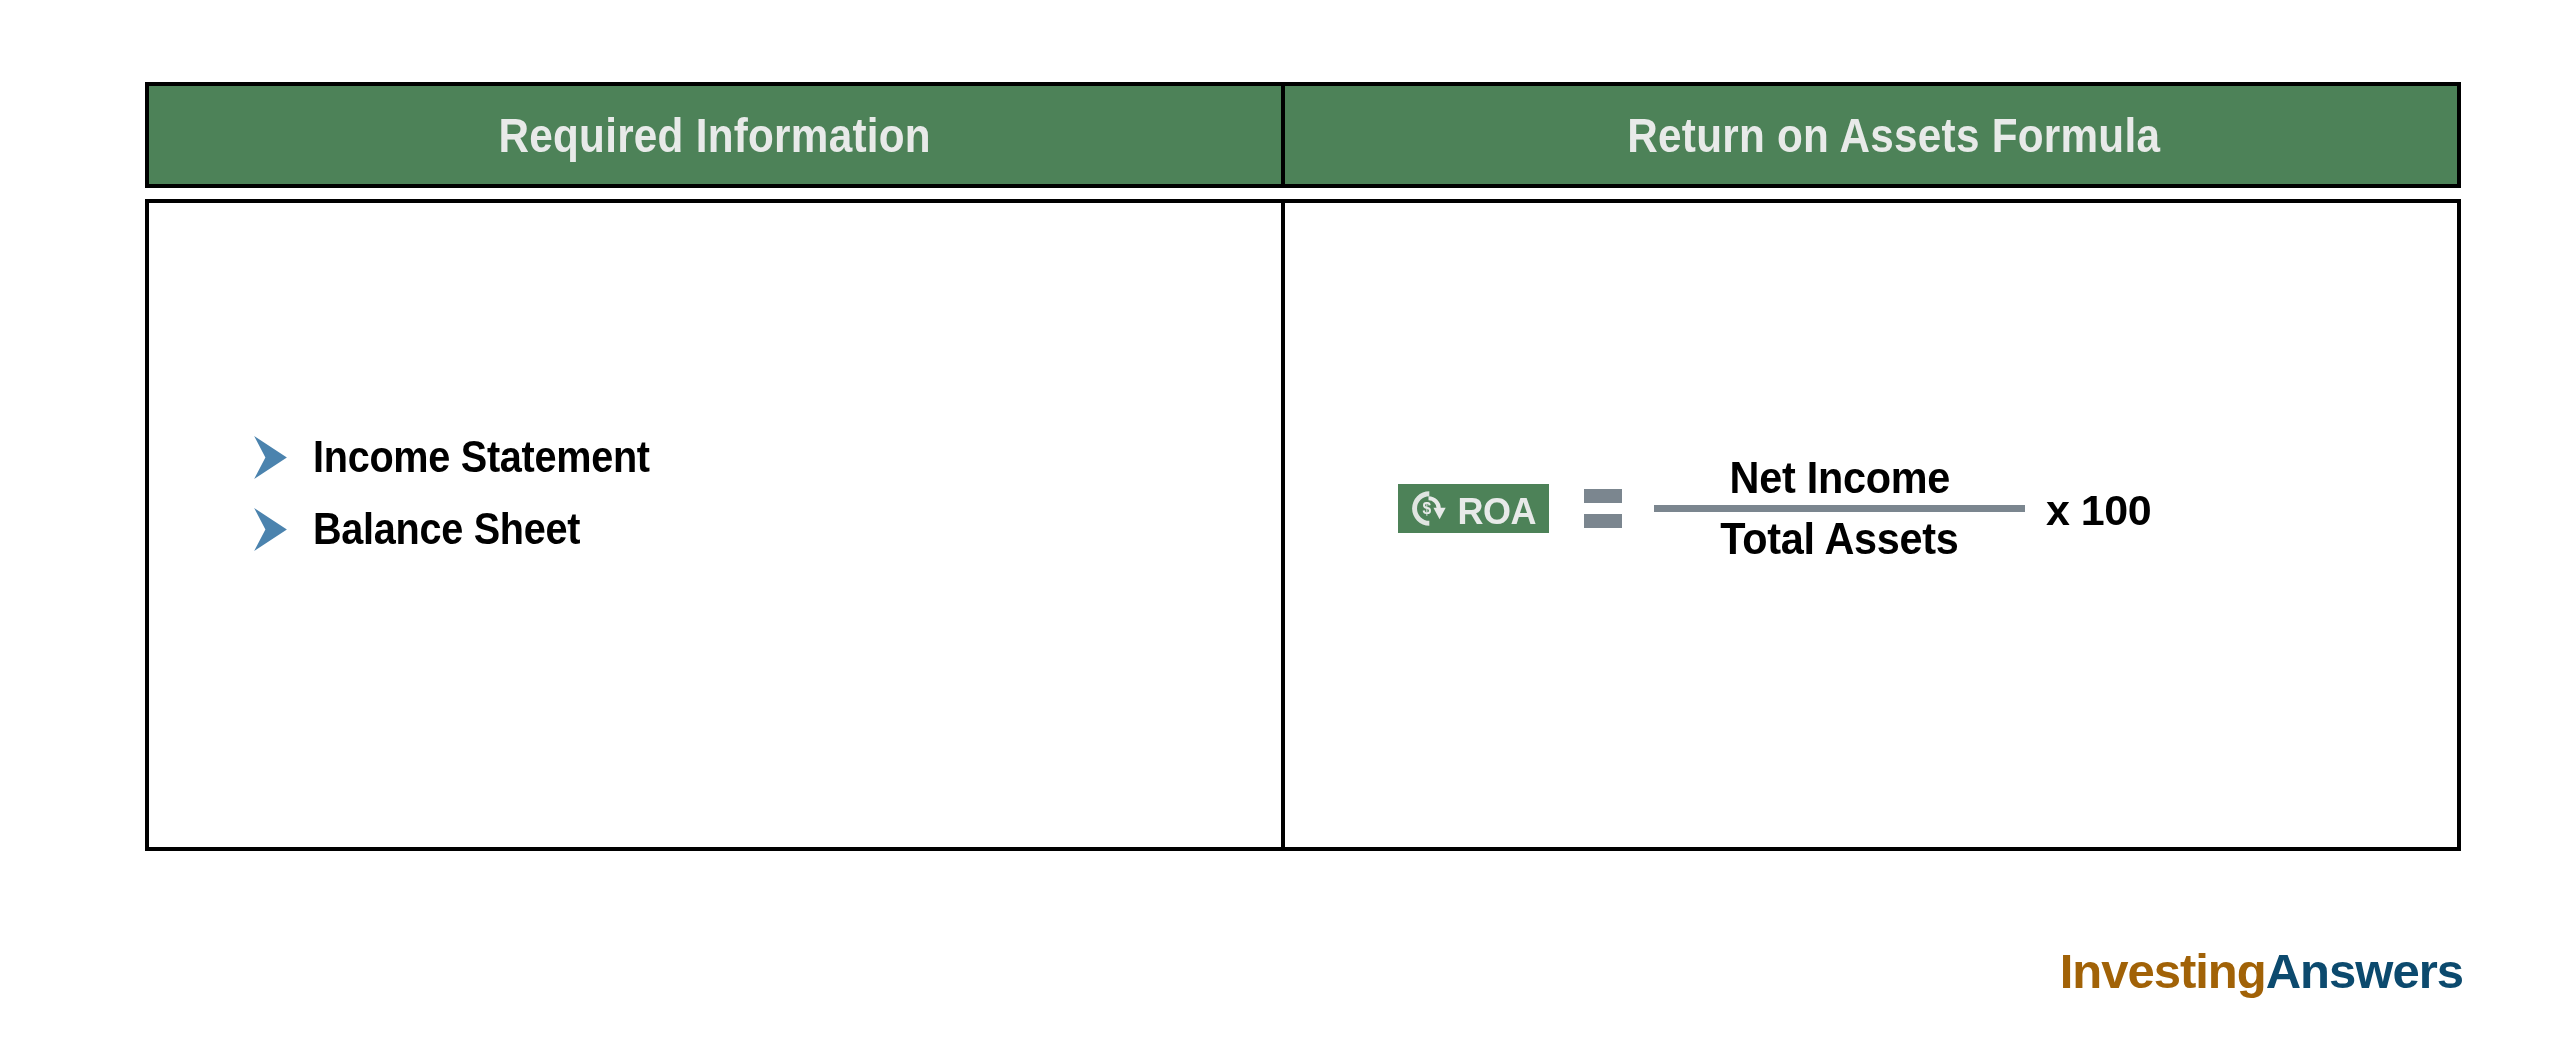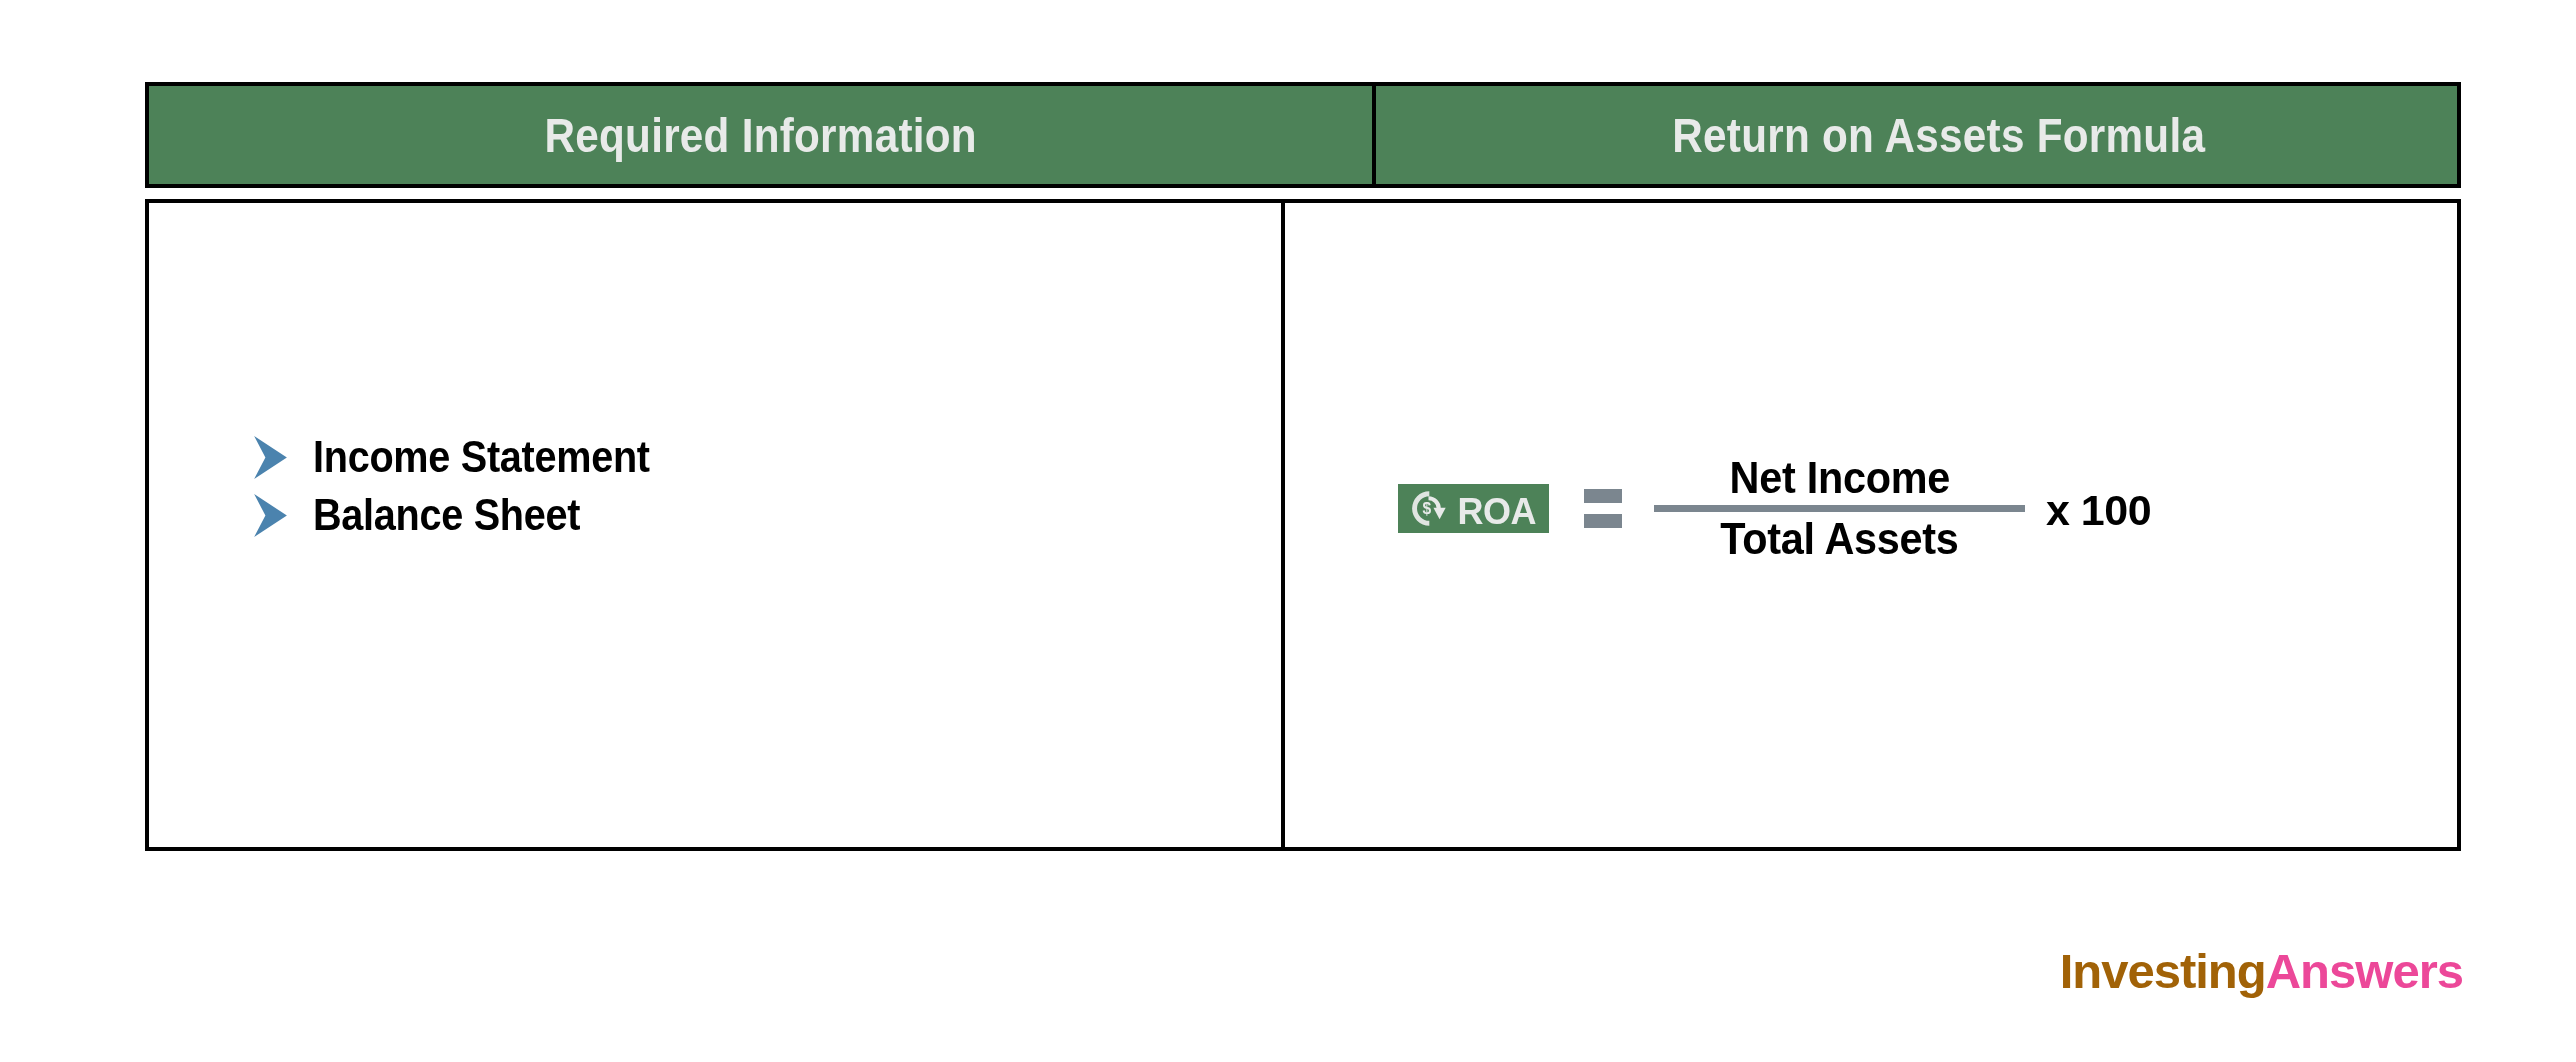--- a/index.html
+++ b/index.html
@@ -38,7 +38,7 @@
     justify-content: center;
     box-sizing: border-box;
   }
-  .header-cell.left  { width: 1227px; border-right: 4.6px solid #000000; }
+  .header-cell.left  { width: 1136px; border-right: 4.6px solid #000000; }
   .header-cell.right { flex: 1 1 auto; margin-left: 45px; }
   .header-text {
     color: #e8eae9;

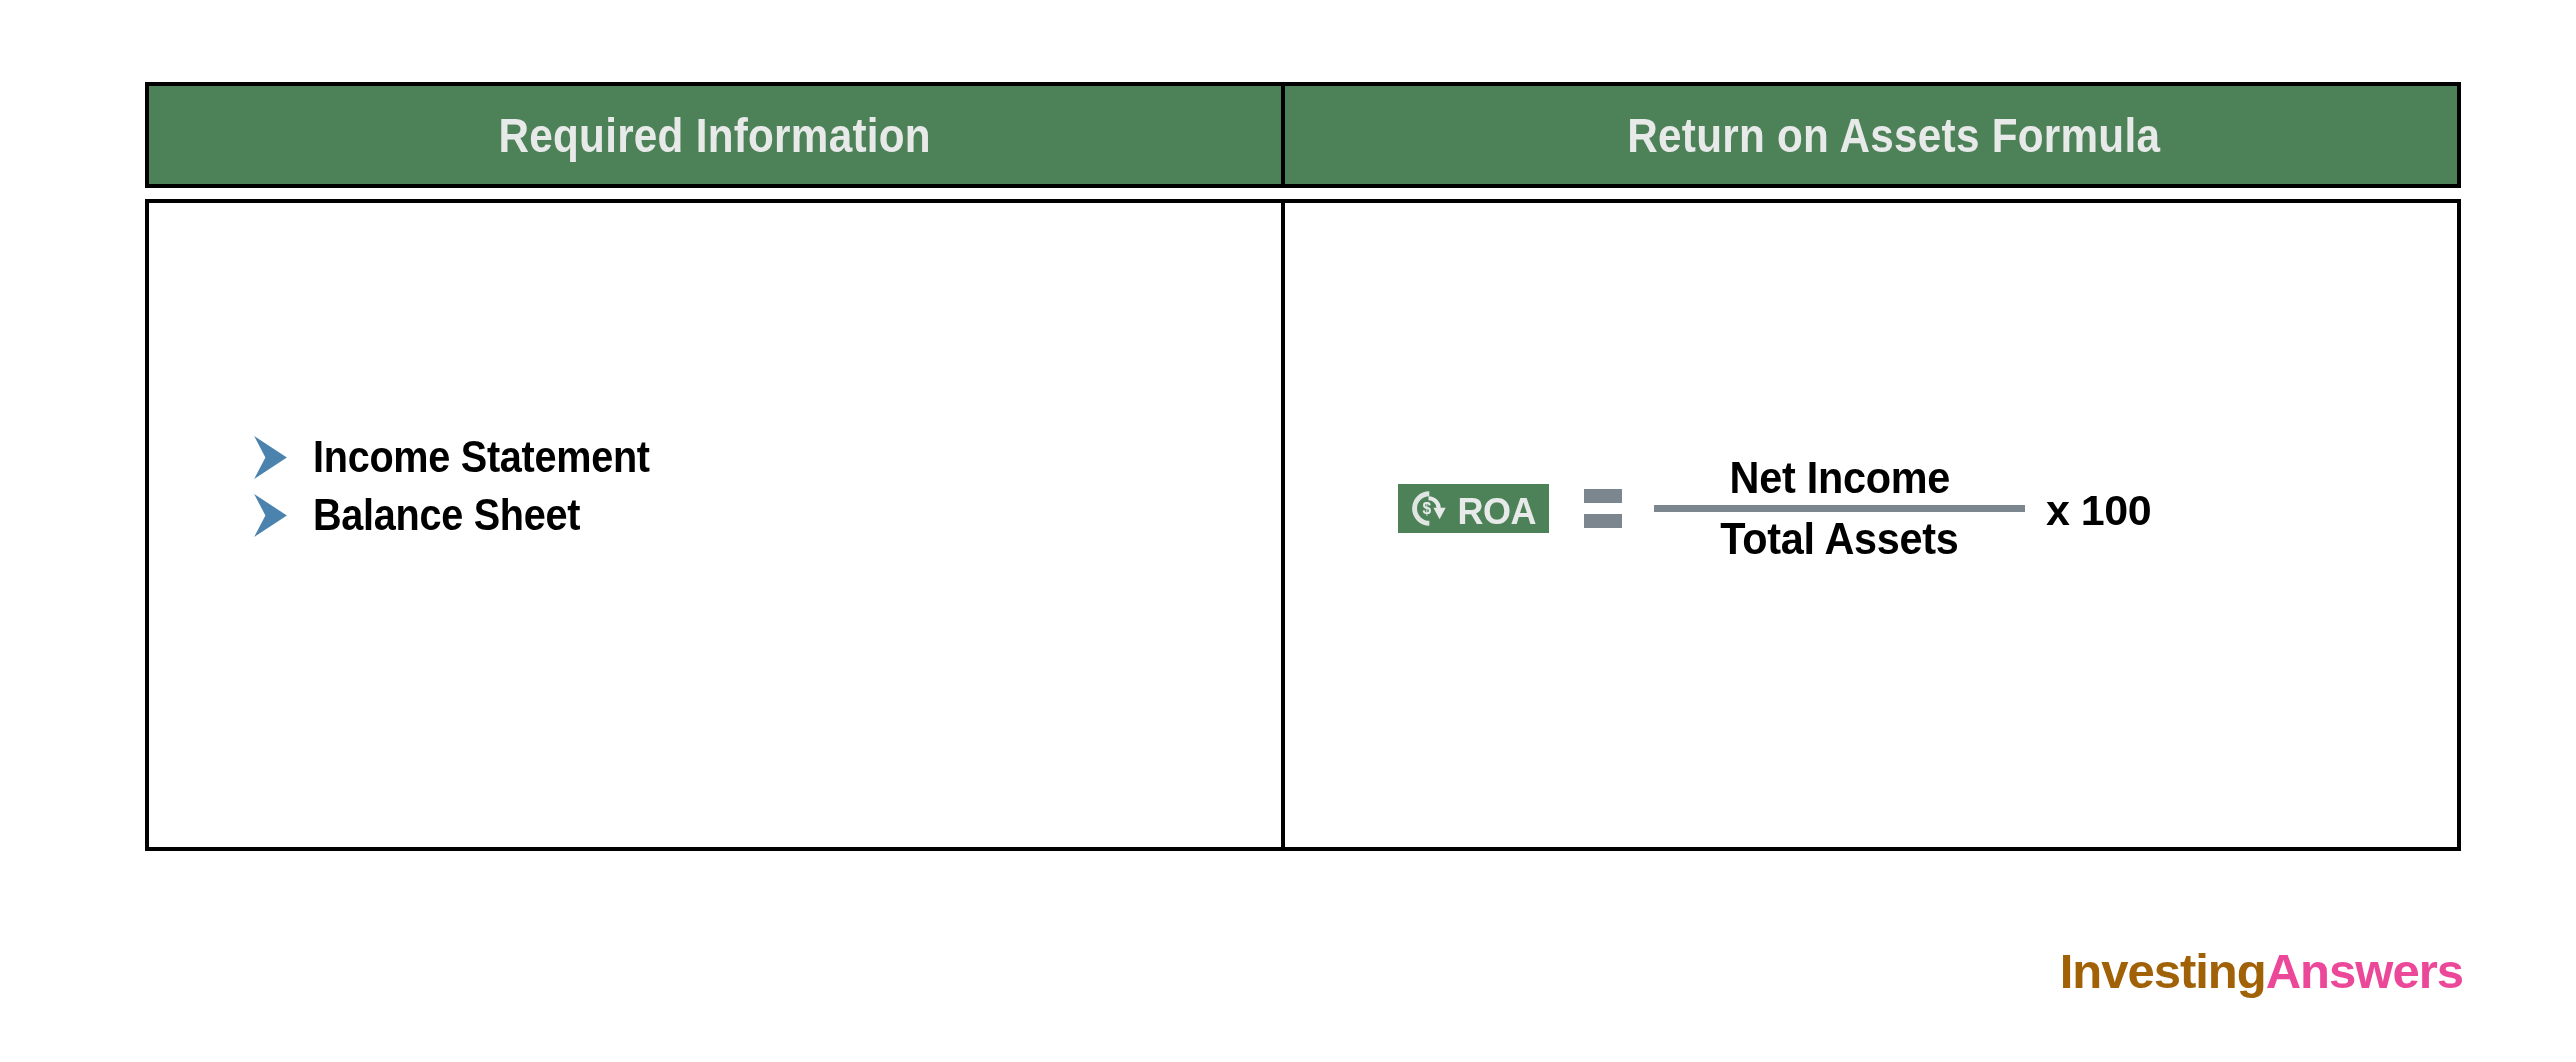--- a/index.html
+++ b/index.html
@@ -77,7 +77,7 @@
     top: 229px;
     display: flex;
     flex-direction: column;
-    gap: 8px;
+    gap: 22px;
   }
   .bullet-item {
     display: flex;

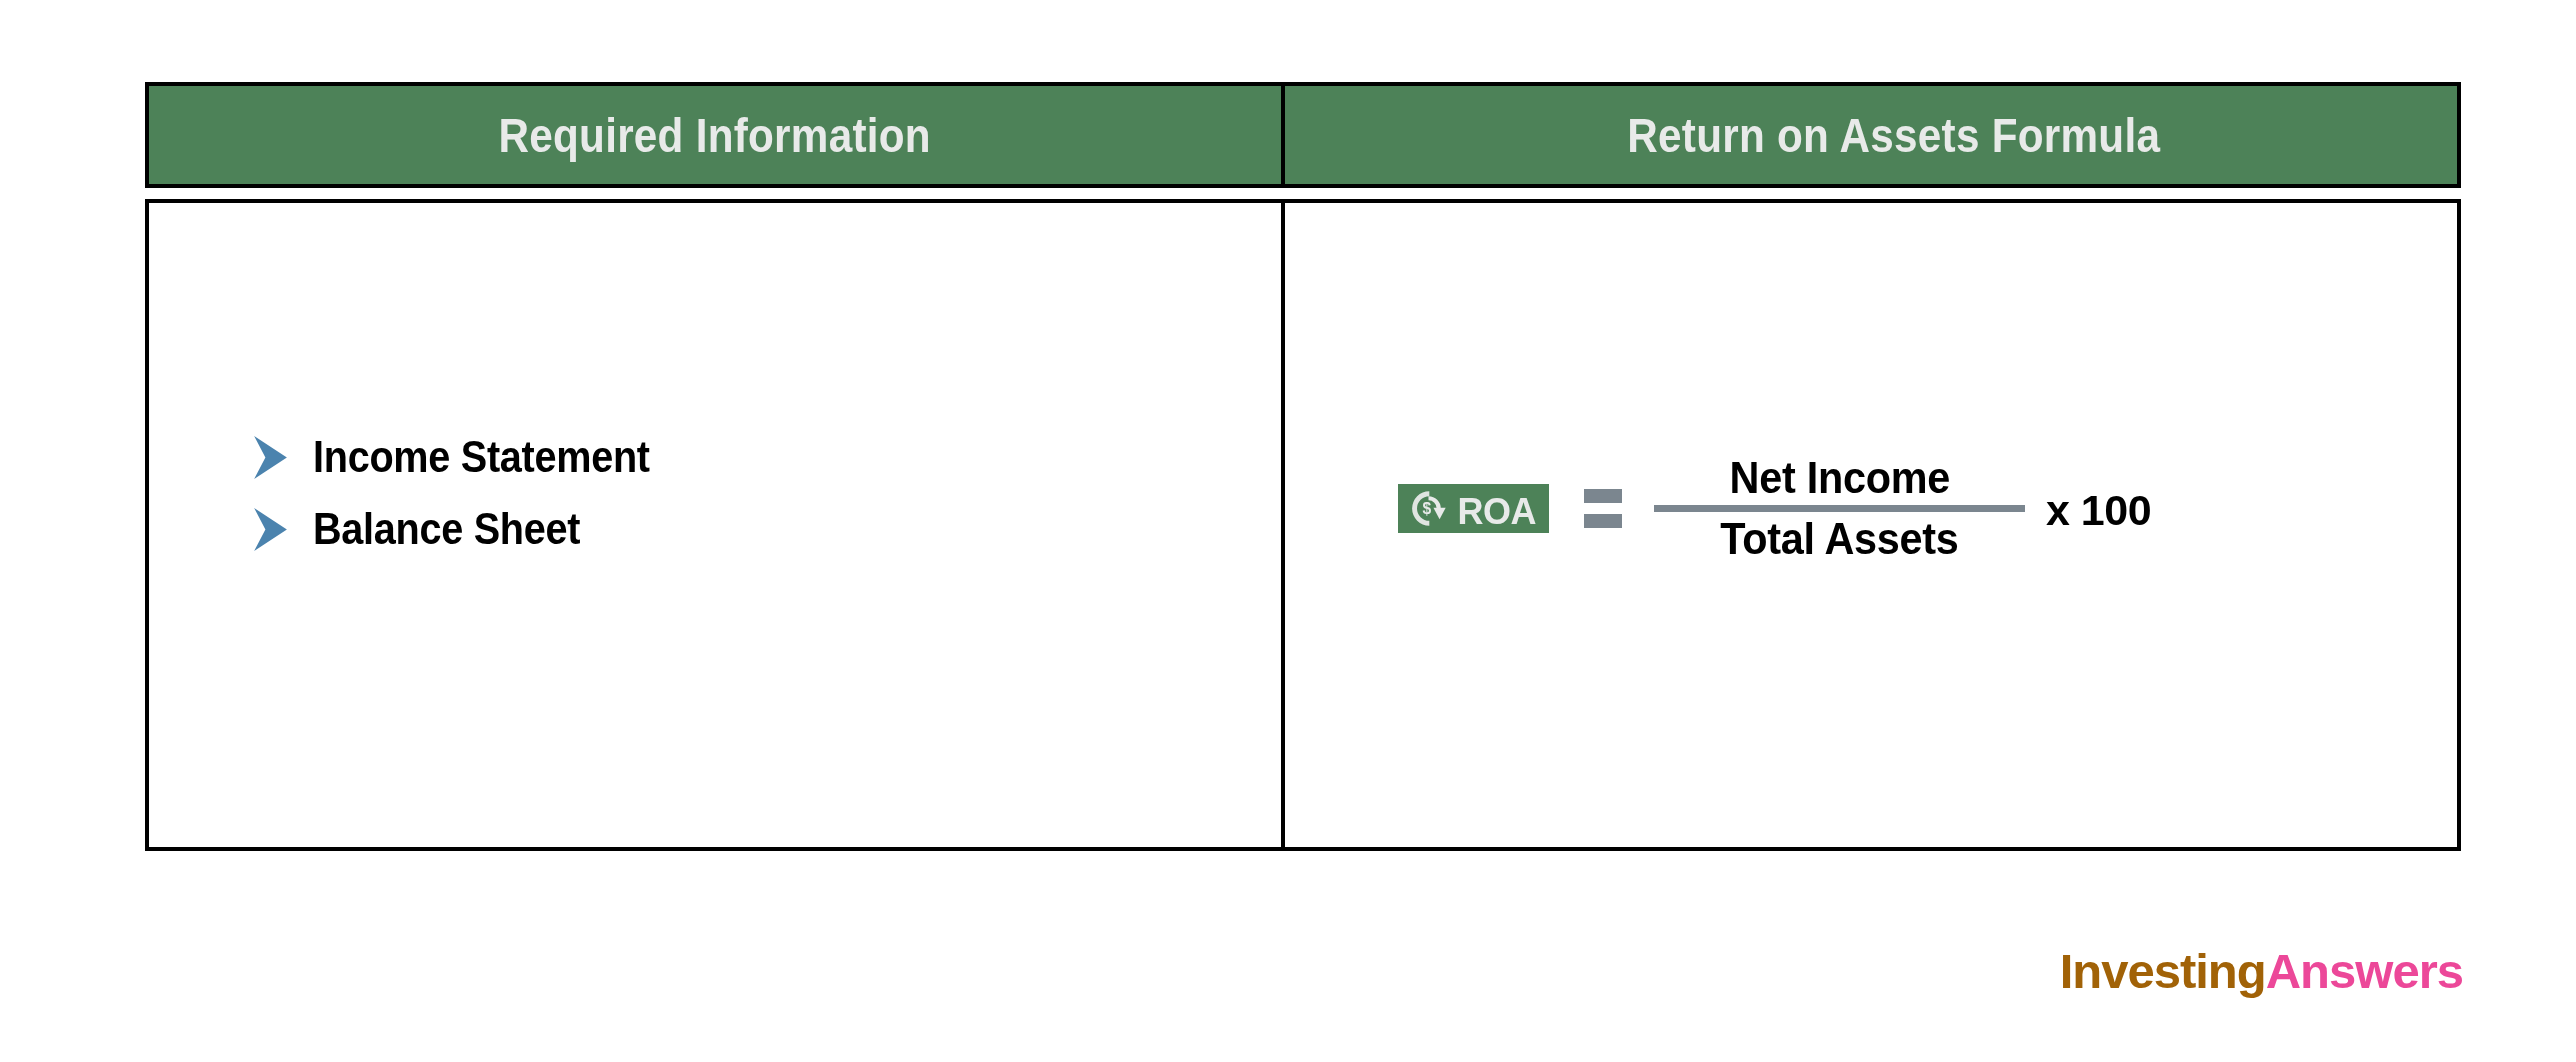--- a/index.html
+++ b/index.html
@@ -196,7 +196,7 @@
     line-height: 1;
   }
   .logo-investing { color: #a16207; }
-  .logo-answers   { color: #ec4899; }
+  .logo-answers   { color: #0c4a6e; }
 </style>
 </head>
 <body>

